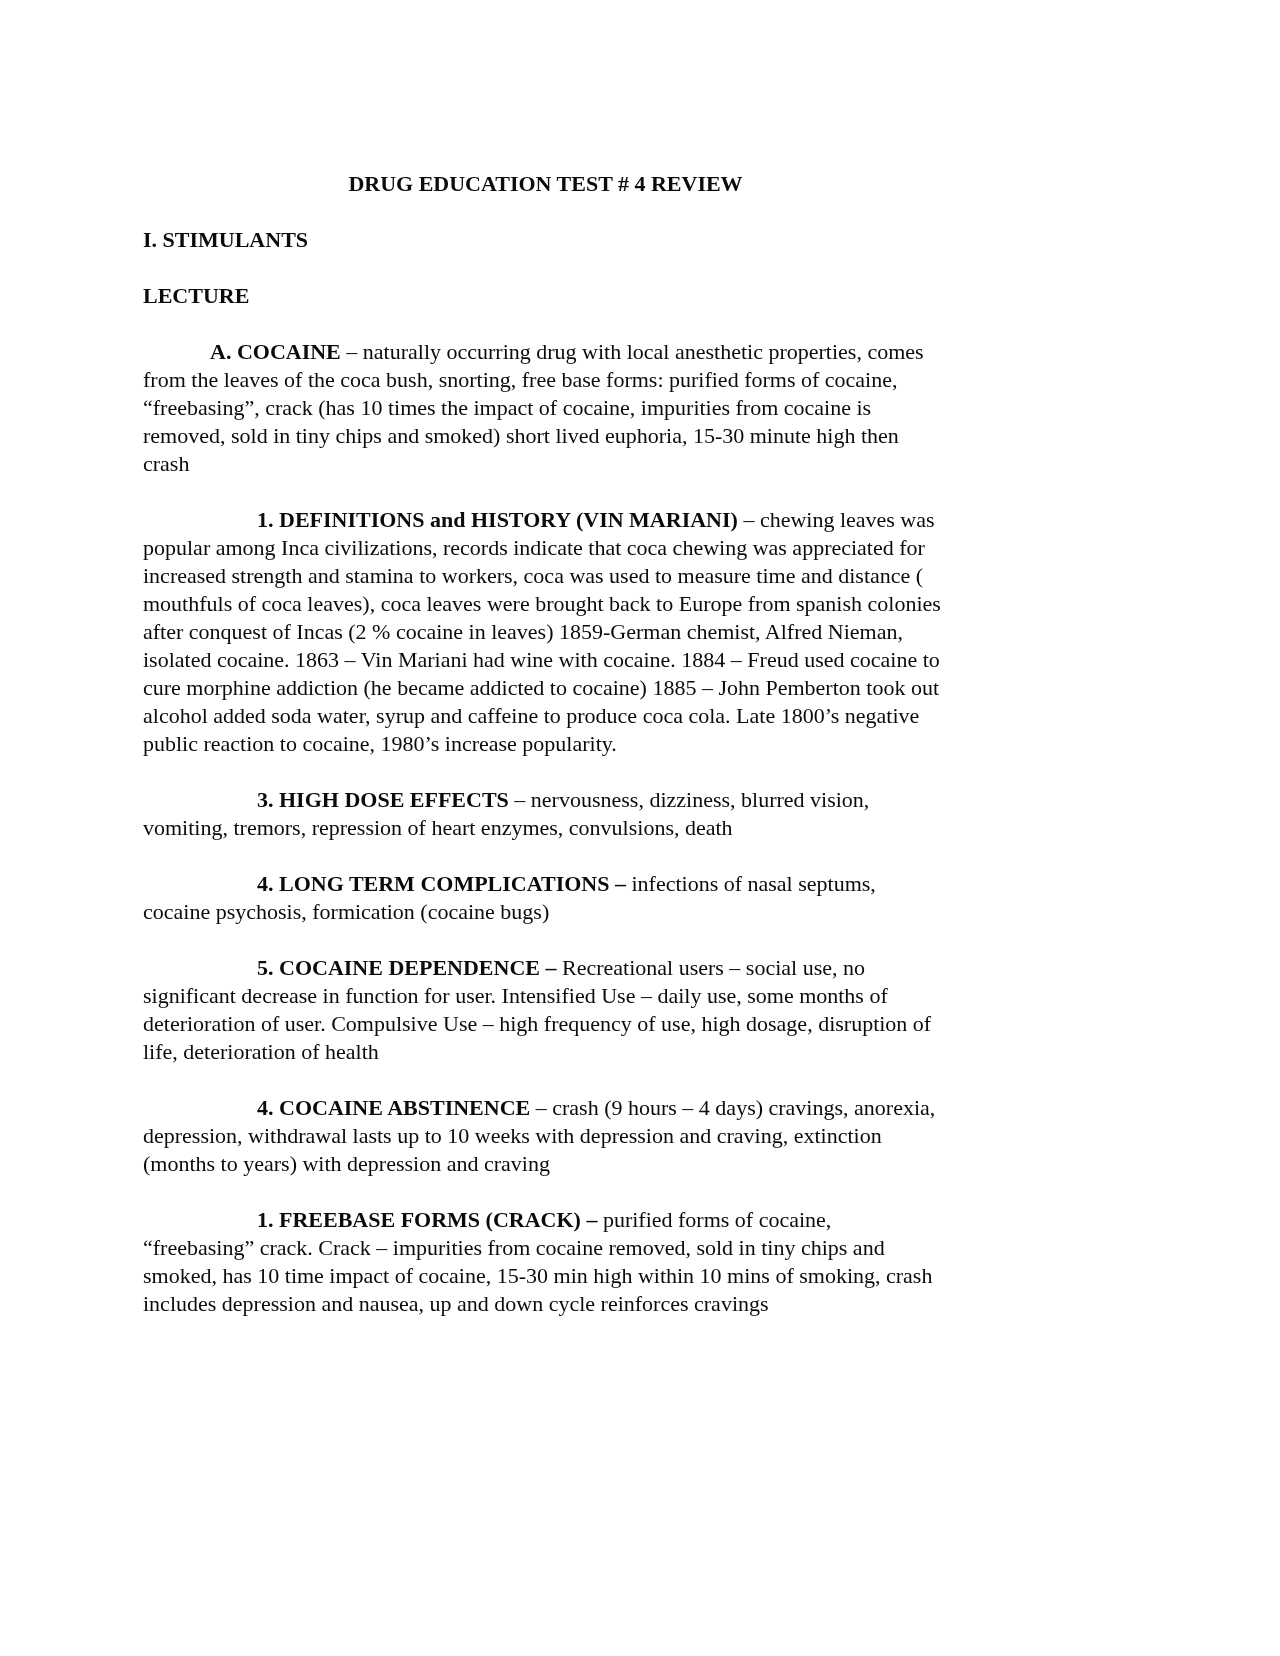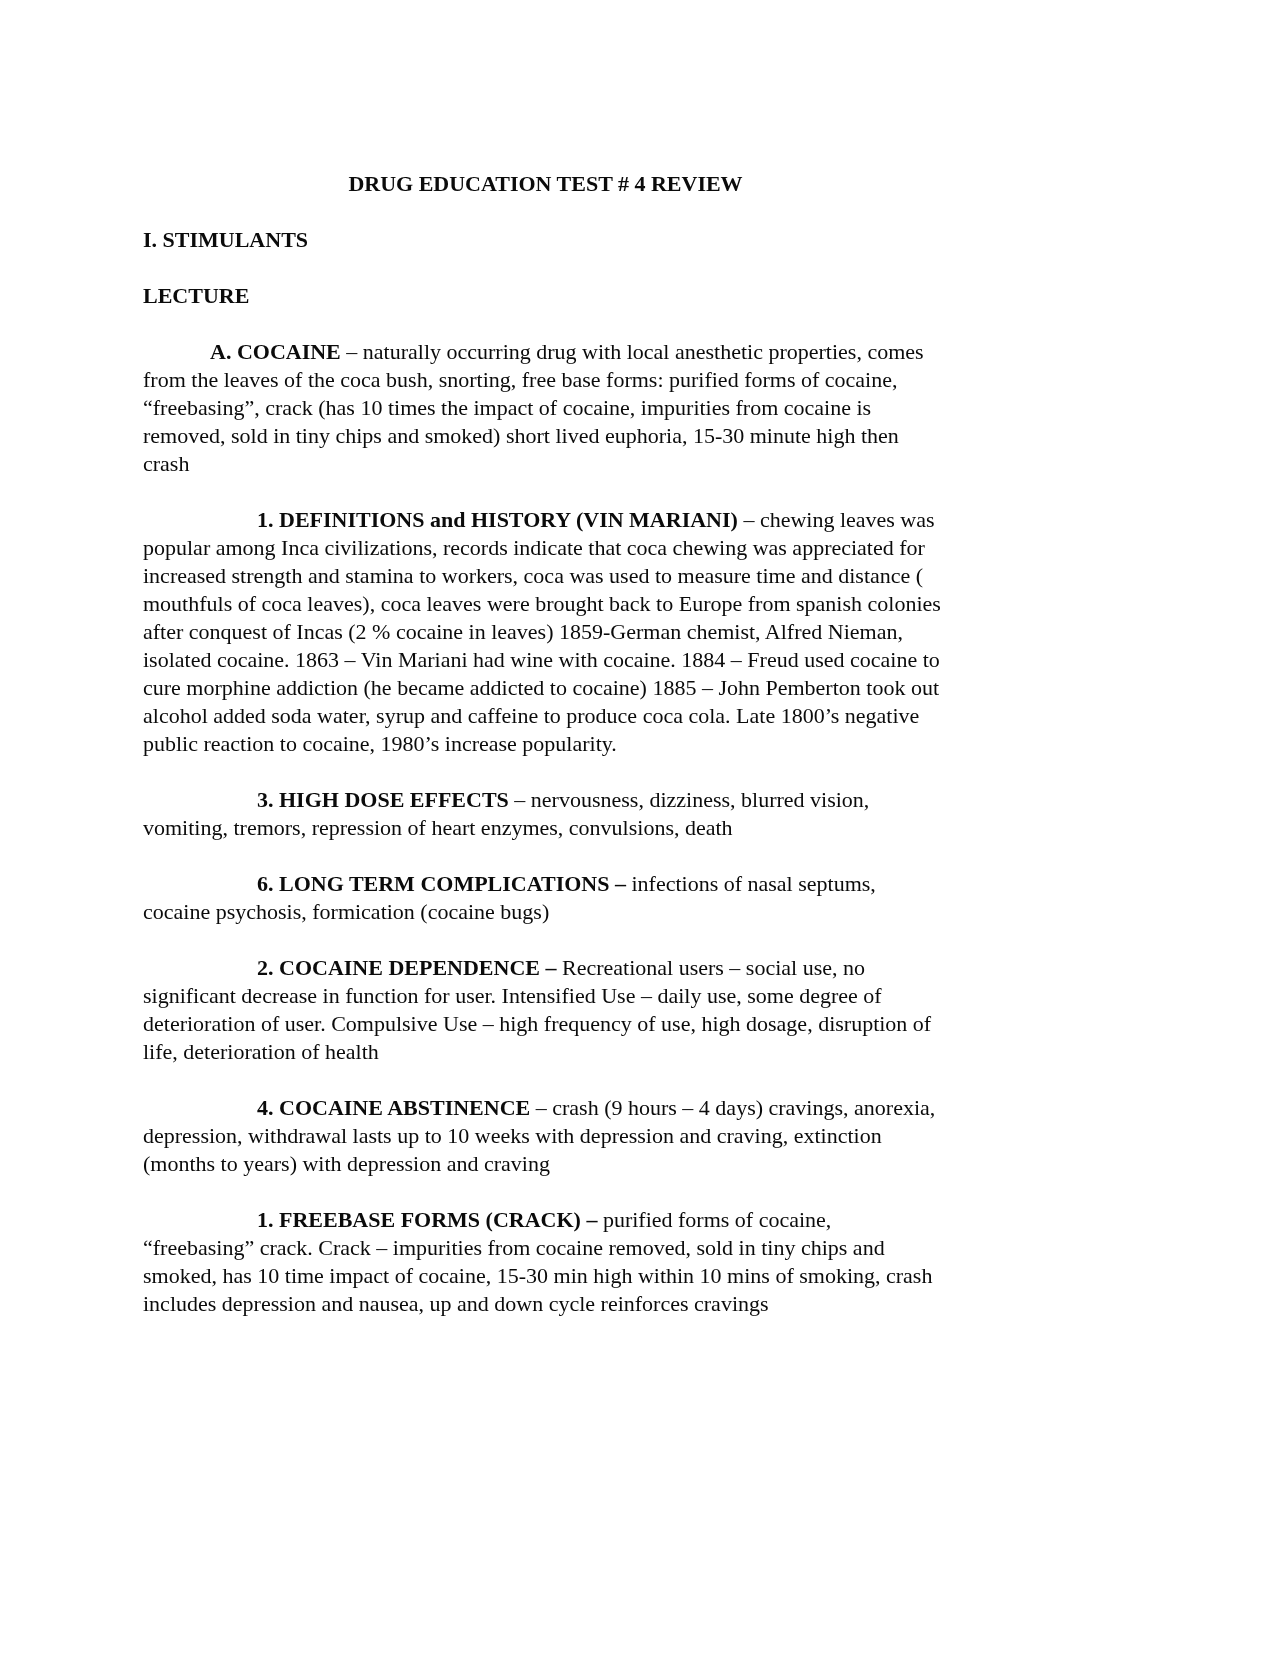--- a/index.html
+++ b/index.html
@@ -62,7 +62,7 @@
   </p>
 
   <p class="para indent2">
-    <b class="lead">6. LONG TERM COMPLICATIONS –</b><span> infections of nasal septums, cocaine psychosis, formication (cocaine bugs)</span>
+    <b class="lead">4. LONG TERM COMPLICATIONS –</b><span> infections of nasal septums, cocaine psychosis, formication (cocaine bugs)</span>
   </p>
 
 

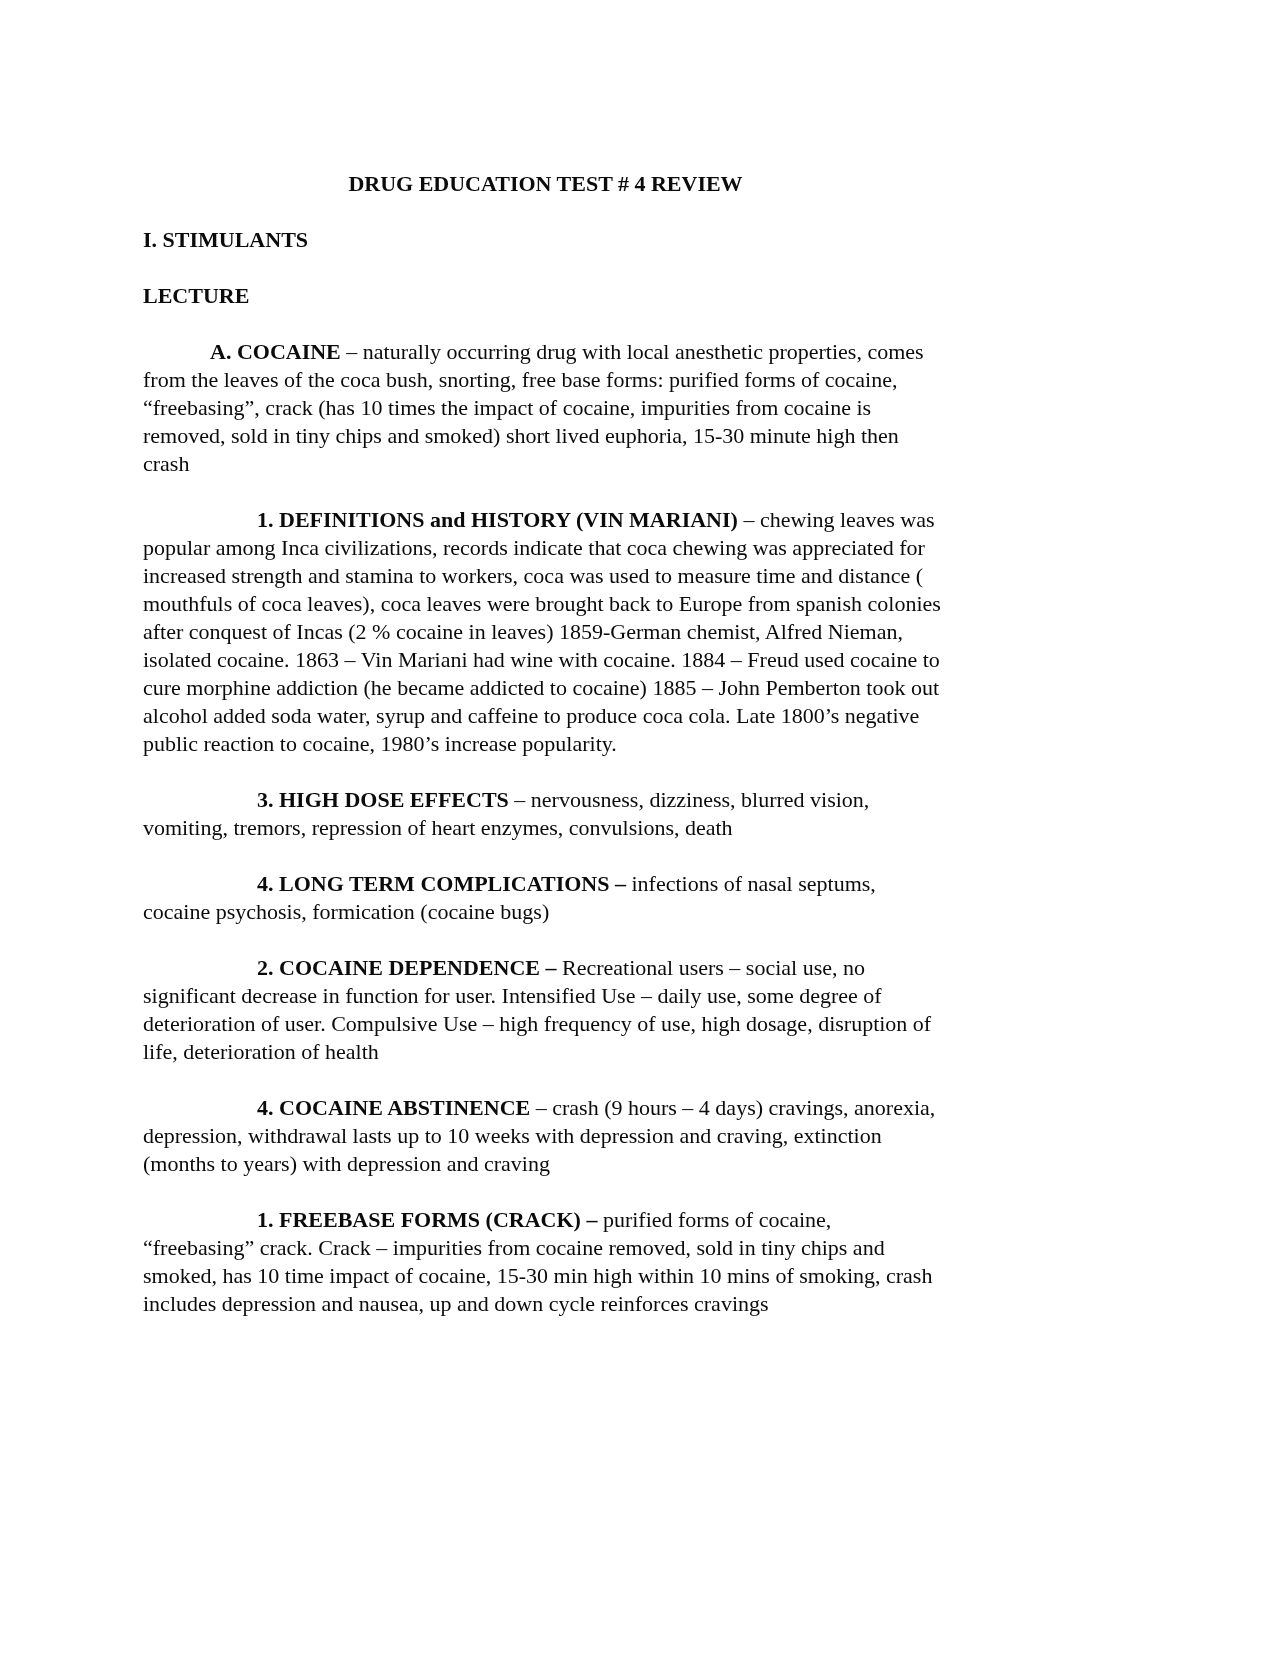--- a/index.html
+++ b/index.html
@@ -67,7 +67,7 @@
 
 
   <p class="para indent2">
-    <b class="lead">2. COCAINE DEPENDENCE –</b><span> Recreational users – social use, no significant decrease in function for user. Intensified Use – daily use, some degree of deterioration of user. Compulsive Use – high frequency of use, high dosage, disruption of life, deterioration of health</span>
+    <b class="lead">5. COCAINE DEPENDENCE –</b><span> Recreational users – social use, no significant decrease in function for user. Intensified Use – daily use, some degree of deterioration of user. Compulsive Use – high frequency of use, high dosage, disruption of life, deterioration of health</span>
   </p>
 
   <p class="para indent2">

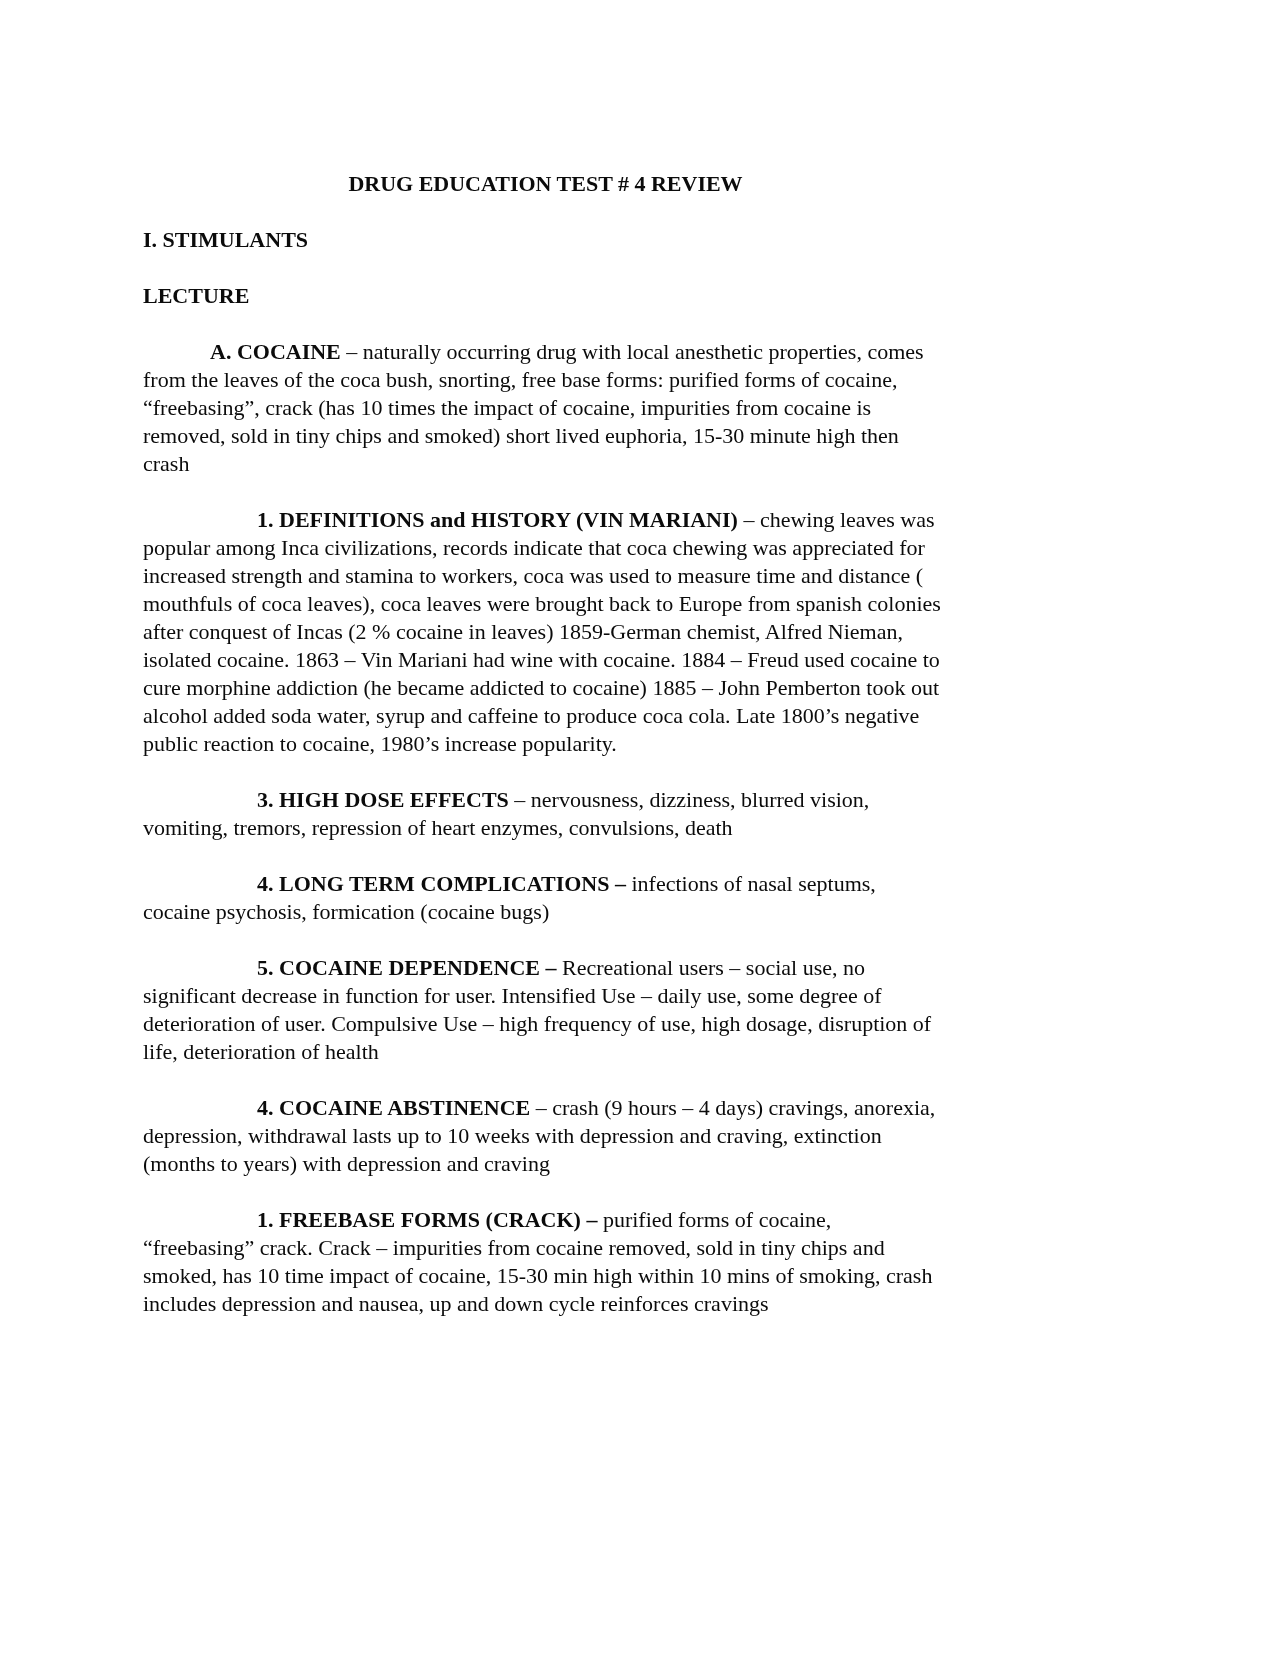--- a/index.html
+++ b/index.html
@@ -67,7 +67,7 @@
 
 
   <p class="para indent2">
-    <b class="lead">5. COCAINE DEPENDENCE –</b><span> Recreational users – social use, no significant decrease in function for user. Intensified Use – daily use, some degree of deterioration of user. Compulsive Use – high frequency of use, high dosage, disruption of life, deterioration of health</span>
+    <b class="lead">5. COCAINE DEPENDENCE –</b><span> Recreational users – social use, no significant decrease in function for user. Intensified Use – daily use, some months of deterioration of user. Compulsive Use – high frequency of use, high dosage, disruption of life, deterioration of health</span>
   </p>
 
   <p class="para indent2">

